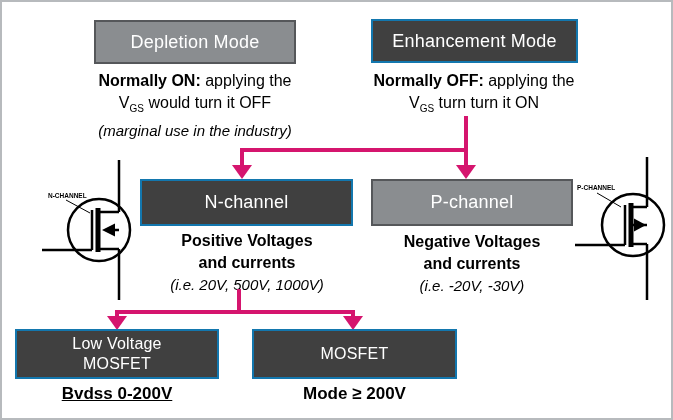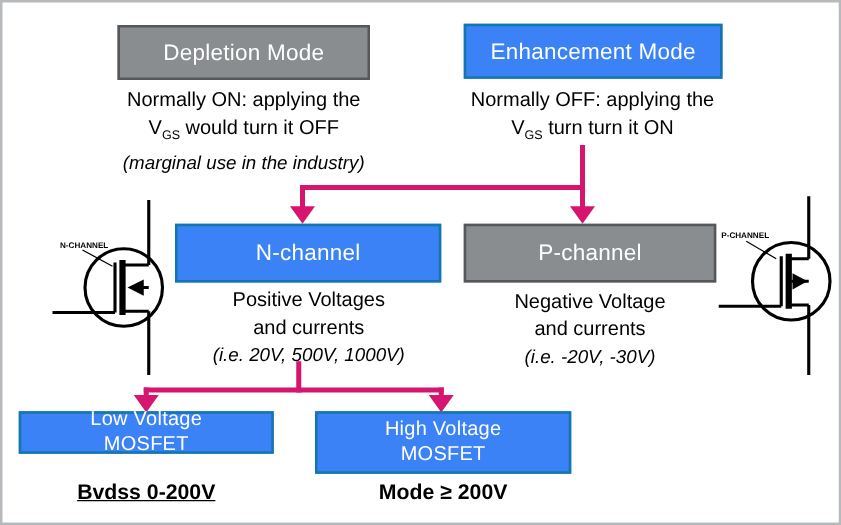--- a/index.html
+++ b/index.html
@@ -13,7 +13,7 @@
     justify-content:center; text-align:center; color:#fff; box-sizing:border-box;
     font-size:18px; letter-spacing:0.2px;
   }
-  .box.cyan { background:#3b82f6; border:2px solid #1377ae; }
+  .box.cyan { background:#404040; border:2px solid #1377ae; }
   .box.gray { background:#8a8d90; border:2px solid #55575a; }
   .box.small { font-size:16px; line-height:20px; }
   .tblock { position:absolute; text-align:center; font-size:16px; line-height:22px; }

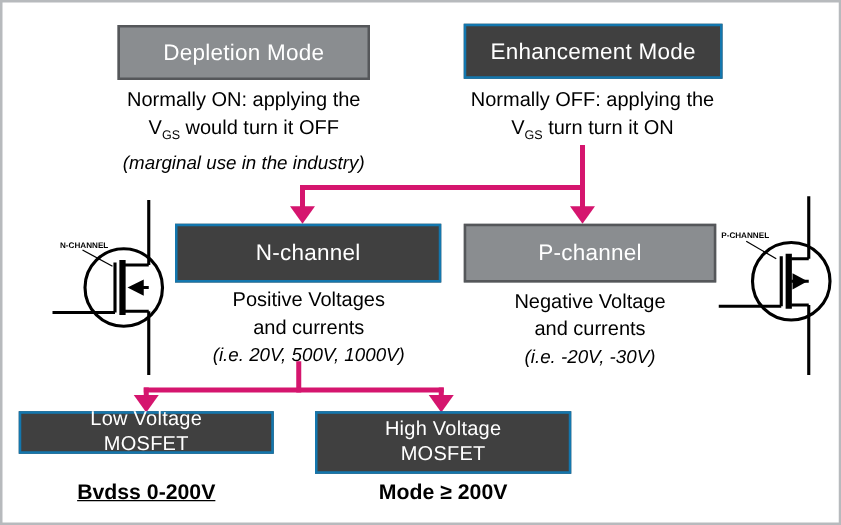--- a/index.html
+++ b/index.html
@@ -17,7 +17,7 @@
   .box.gray { background:#8a8d90; border:2px solid #55575a; }
   .box.small { font-size:16px; line-height:20px; }
   .tblock { position:absolute; text-align:center; font-size:16px; line-height:22px; }
-  .b { font-weight:normal; }
+  .b { font-weight:bold; }
   .it { font-style:italic; font-size:15px; }
   sub { font-size:10px; }
   .caption { position:absolute; text-align:center; font-weight:bold; font-size:17px; }

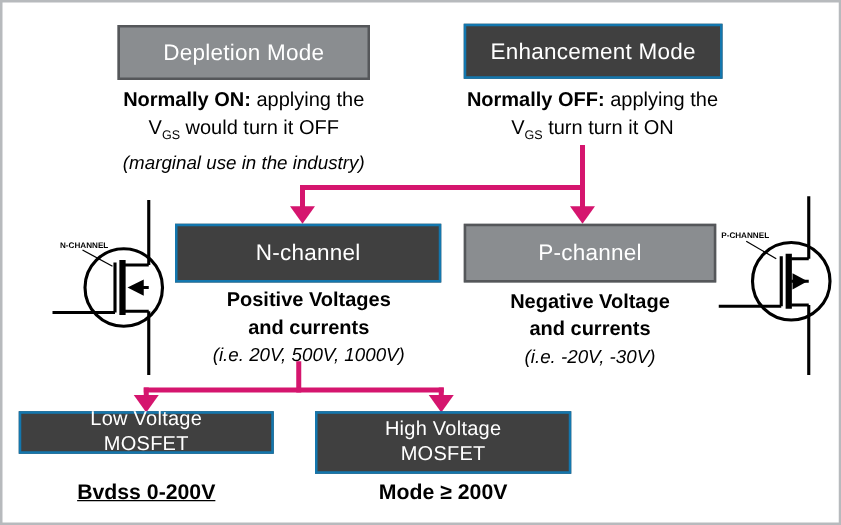--- a/index.html
+++ b/index.html
@@ -103,7 +103,7 @@
   </div>
 
   <div class="tblock" style="left:345px; top:229px; width:250px;">
-    <div class="b">Negative Voltage</div>
+    <div class="b">Negative Voltages</div>
     <div class="b">and currents</div>
     <div class="it">(i.e. -20V, -30V)</div>
   </div>

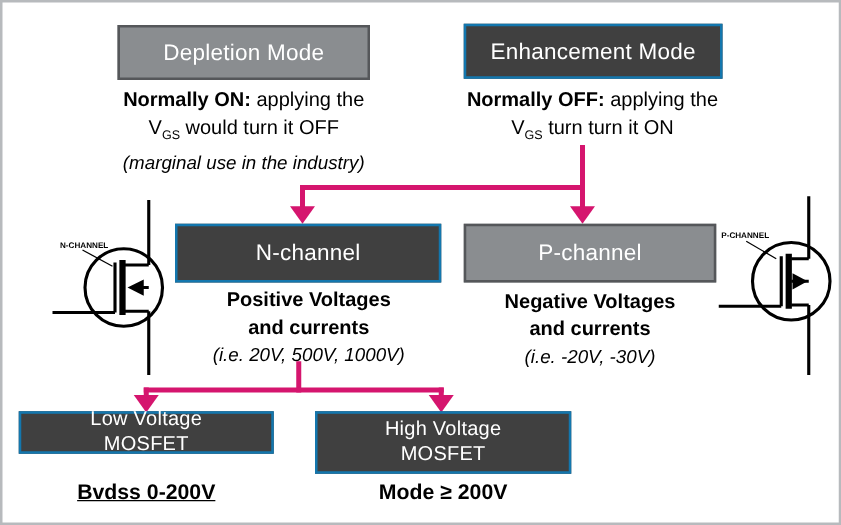--- a/index.html
+++ b/index.html
@@ -115,7 +115,7 @@
   <div class="mline" style="left:349px; top:308px; width:4px; height:8px;"></div>
   <div class="ahead" style="left:341px; top:314px;"></div>
 
-  <div class="box cyan small" style="left:13px; top:327px; width:204px; height:34px;">
+  <div class="box cyan small" style="left:13px; top:327px; width:204px; height:50px;">
     <div>Low Voltage</div>
     <div>MOSFET</div>
   </div>

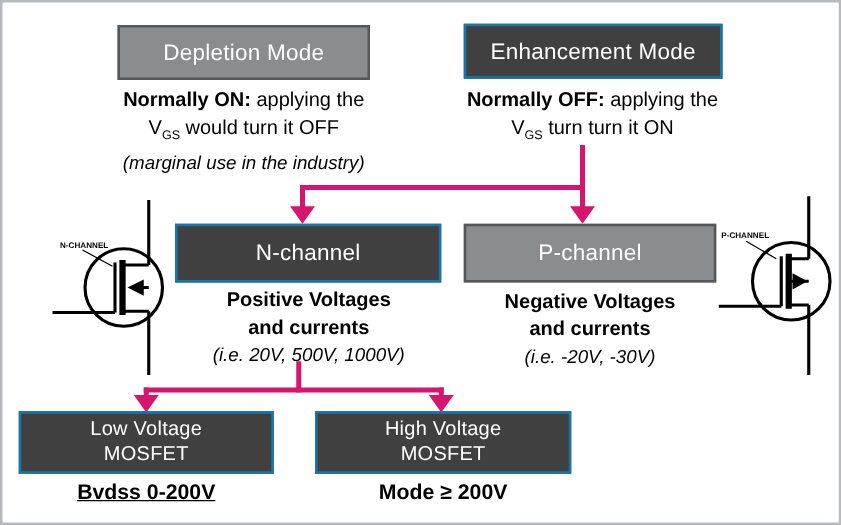--- a/index.html
+++ b/index.html
@@ -120,7 +120,6 @@
     <div>MOSFET</div>
   </div>
   <div class="box cyan small" style="left:250px; top:327px; width:205px; height:50px;">
-    <div>High Voltage</div>
     <div>MOSFET</div>
   </div>
 

